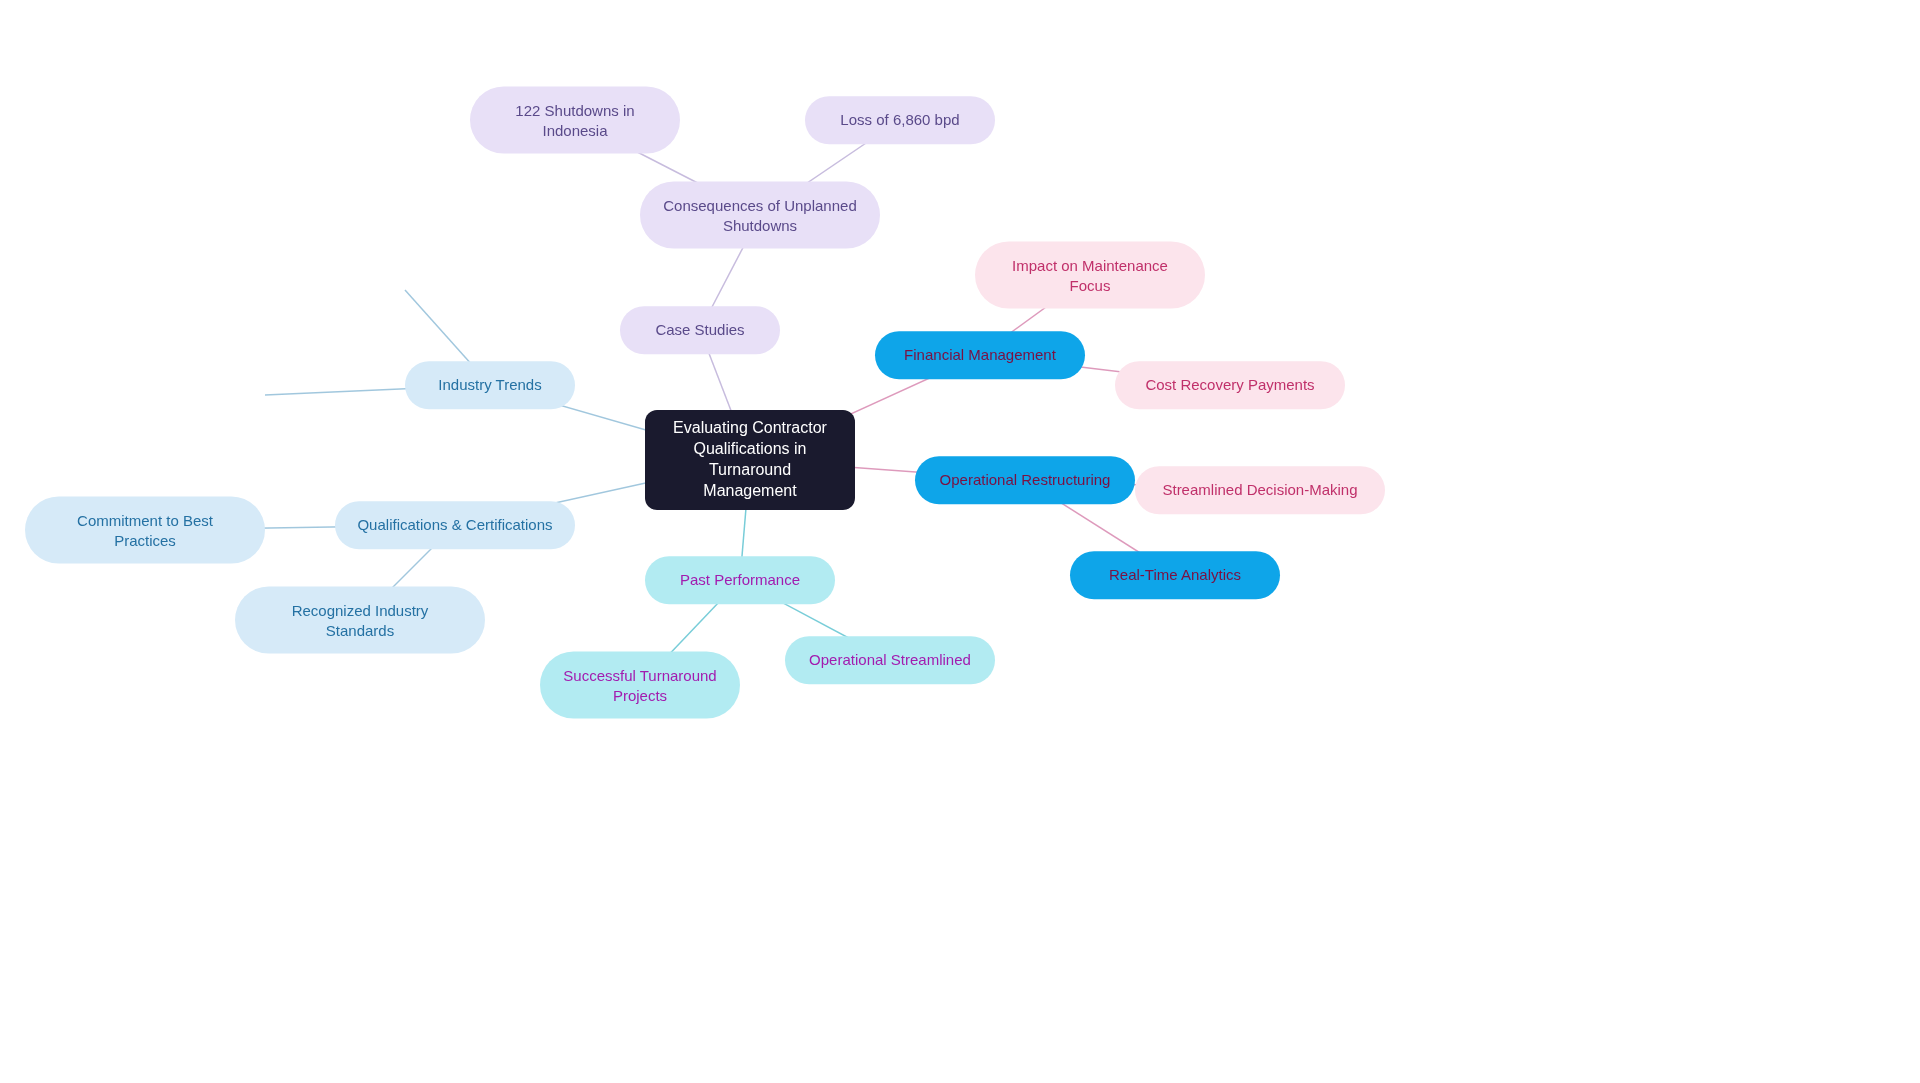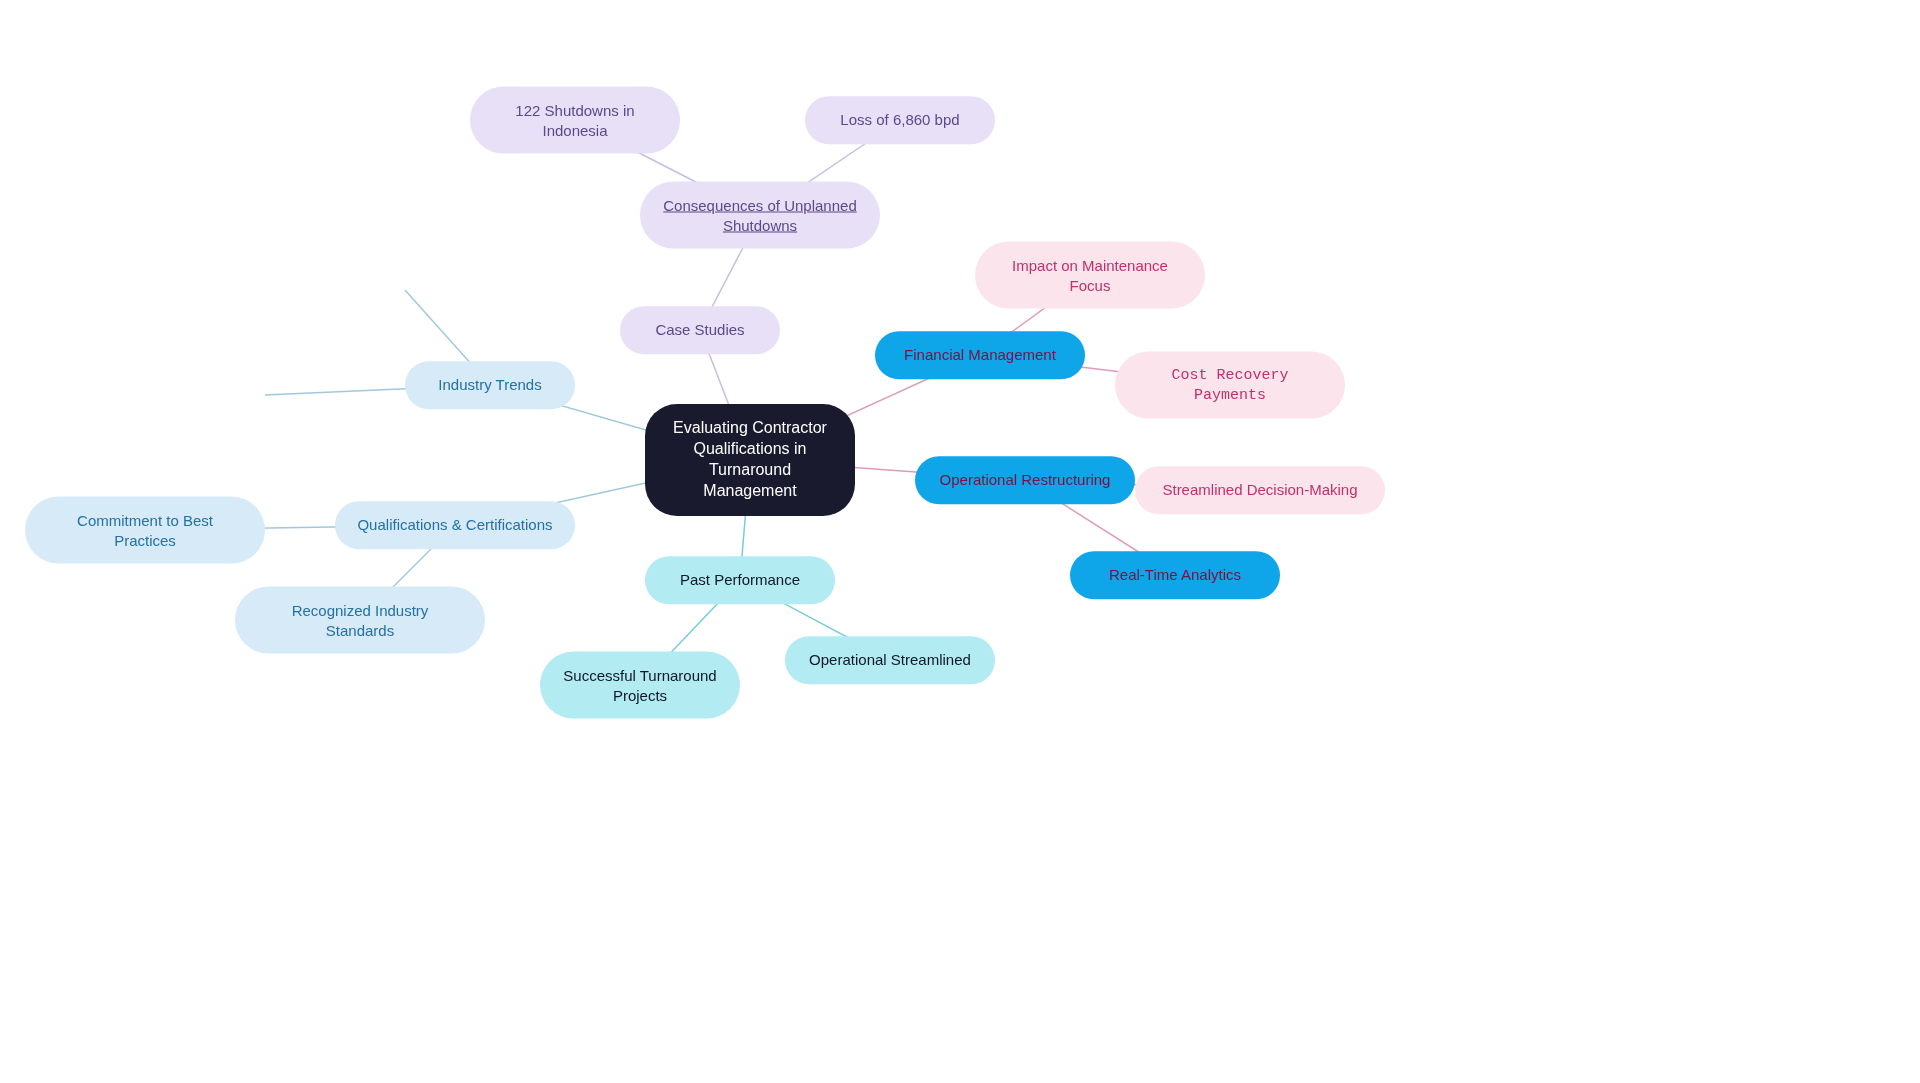--- a/index.html
+++ b/index.html
@@ -97,7 +97,7 @@
     </svg>
 <div class="node node-center" style="left: 750px; top: 460px;">Evaluating Contractor Qualifications in Turnaround Management</div>
     <div class="node node-purple-light" style="left: 700px; top: 330px; width: 160px;">Case Studies</div>
-    <div class="node node-purple-light" style="left: 760px; top: 215px; width: 240px; text-decoration: underline;">Consequences of Unplanned Shutdowns</div>
+    <div class="node node-purple-light" style="left: 760px; top: 215px; width: 240px;">Consequences of Unplanned Shutdowns</div>
     <div class="node node-purple-light" style="left: 575px; top: 120px; width: 210px;">122 Shutdowns in Indonesia</div>
     <div class="node node-purple-light" style="left: 900px; top: 120px; width: 190px;">Loss of 6,860 bpd</div>
     <div class="node node-blue-light" style="left: 490px; top: 385px; width: 170px;">Industry Trends</div>

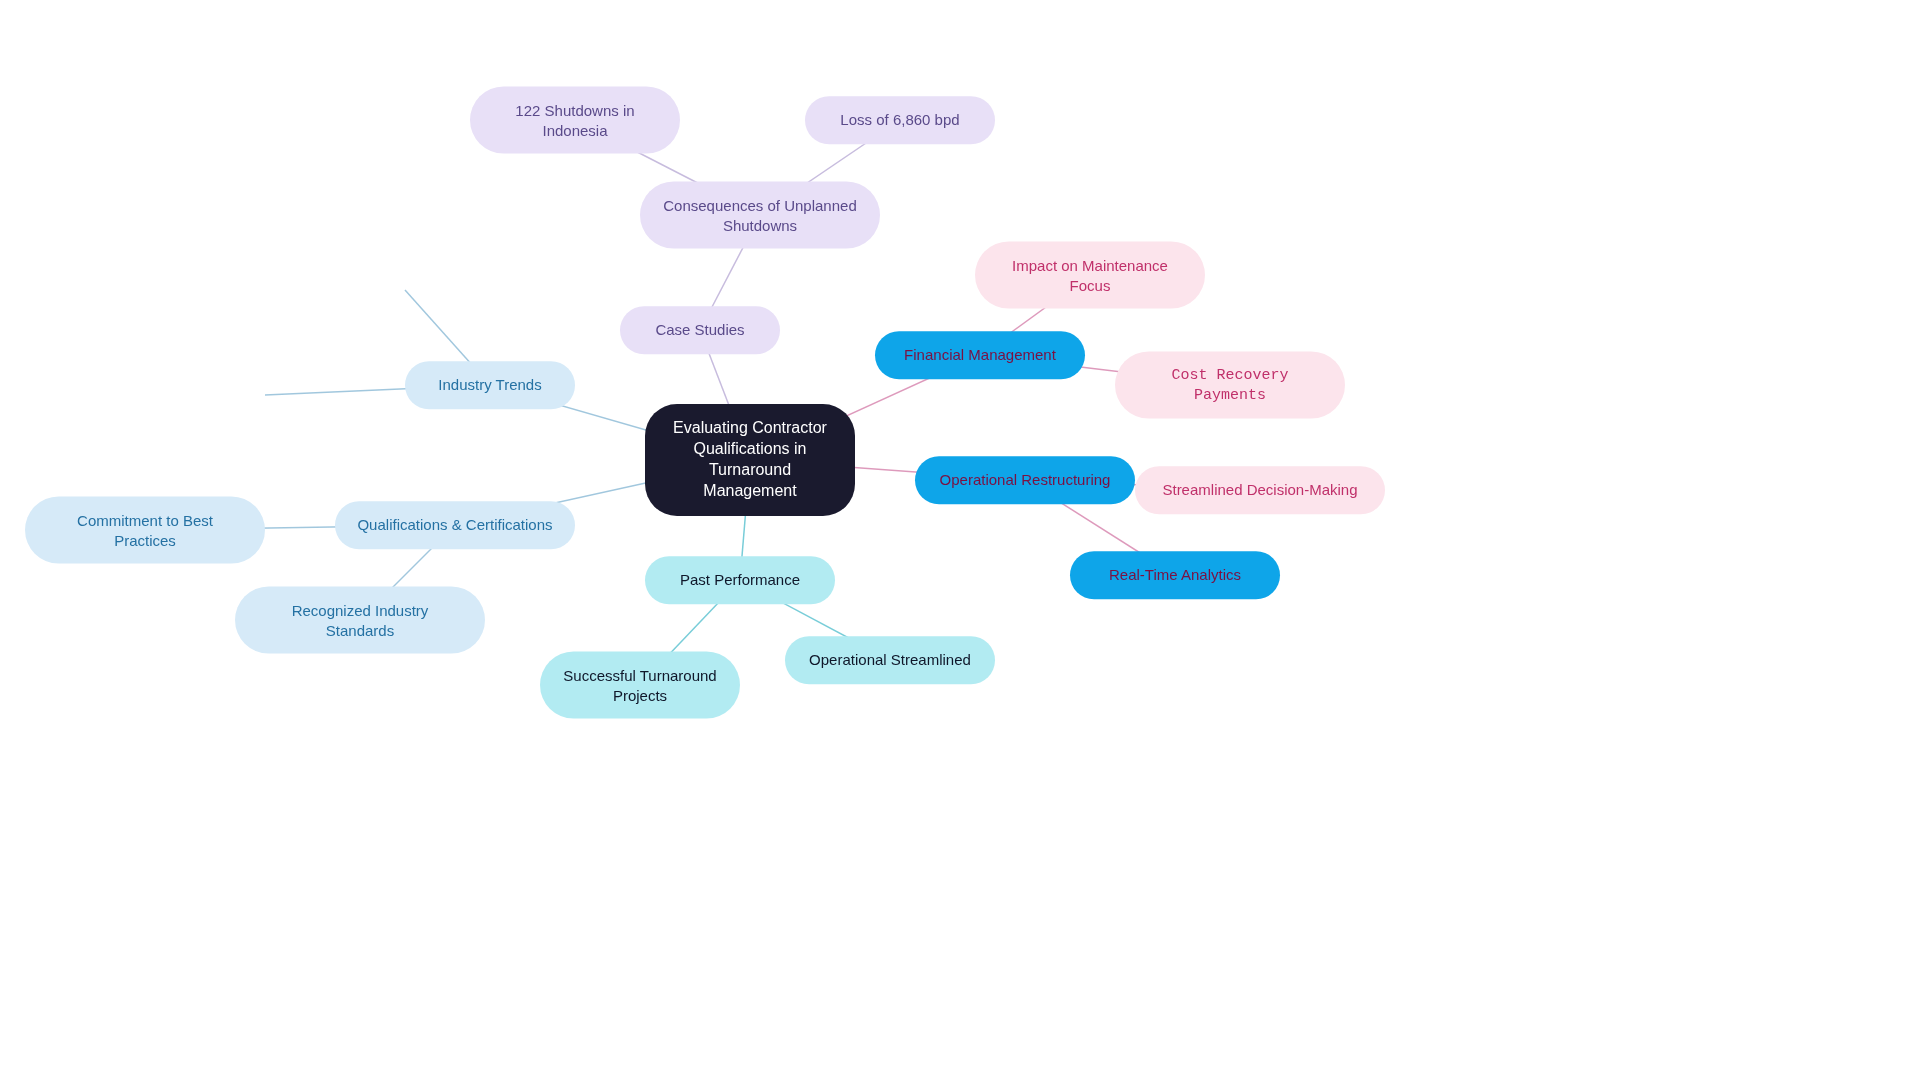--- a/index.html
+++ b/index.html
@@ -109,7 +109,7 @@
     <div class="node node-teal-light" style="left: 890px; top: 660px; width: 210px;">Operational Streamlined</div>
     <div class="node node-pink-medium" style="left: 980px; top: 355px; width: 210px;">Financial Management</div>
     <div class="node node-pink-light" style="left: 1090px; top: 275px; width: 230px;">Impact on Maintenance Focus</div>
-    <div class="node node-pink-light" style="left: 1230px; top: 385px; width: 230px; font-family: Liberation Mono, monospace;">Cost Recovery Payments</div>
+    <div class="node node-pink-light" style="left: 1230px; top: 385px; width: 230px;">Cost Recovery Payments</div>
     <div class="node node-pink-medium" style="left: 1025px; top: 480px; width: 220px;">Operational Restructuring</div>
     <div class="node node-pink-light" style="left: 1260px; top: 490px; width: 250px;">Streamlined Decision-Making</div>
     <div class="node node-pink-medium" style="left: 1175px; top: 575px; width: 210px; text-align: center;">Real-Time Analytics</div>

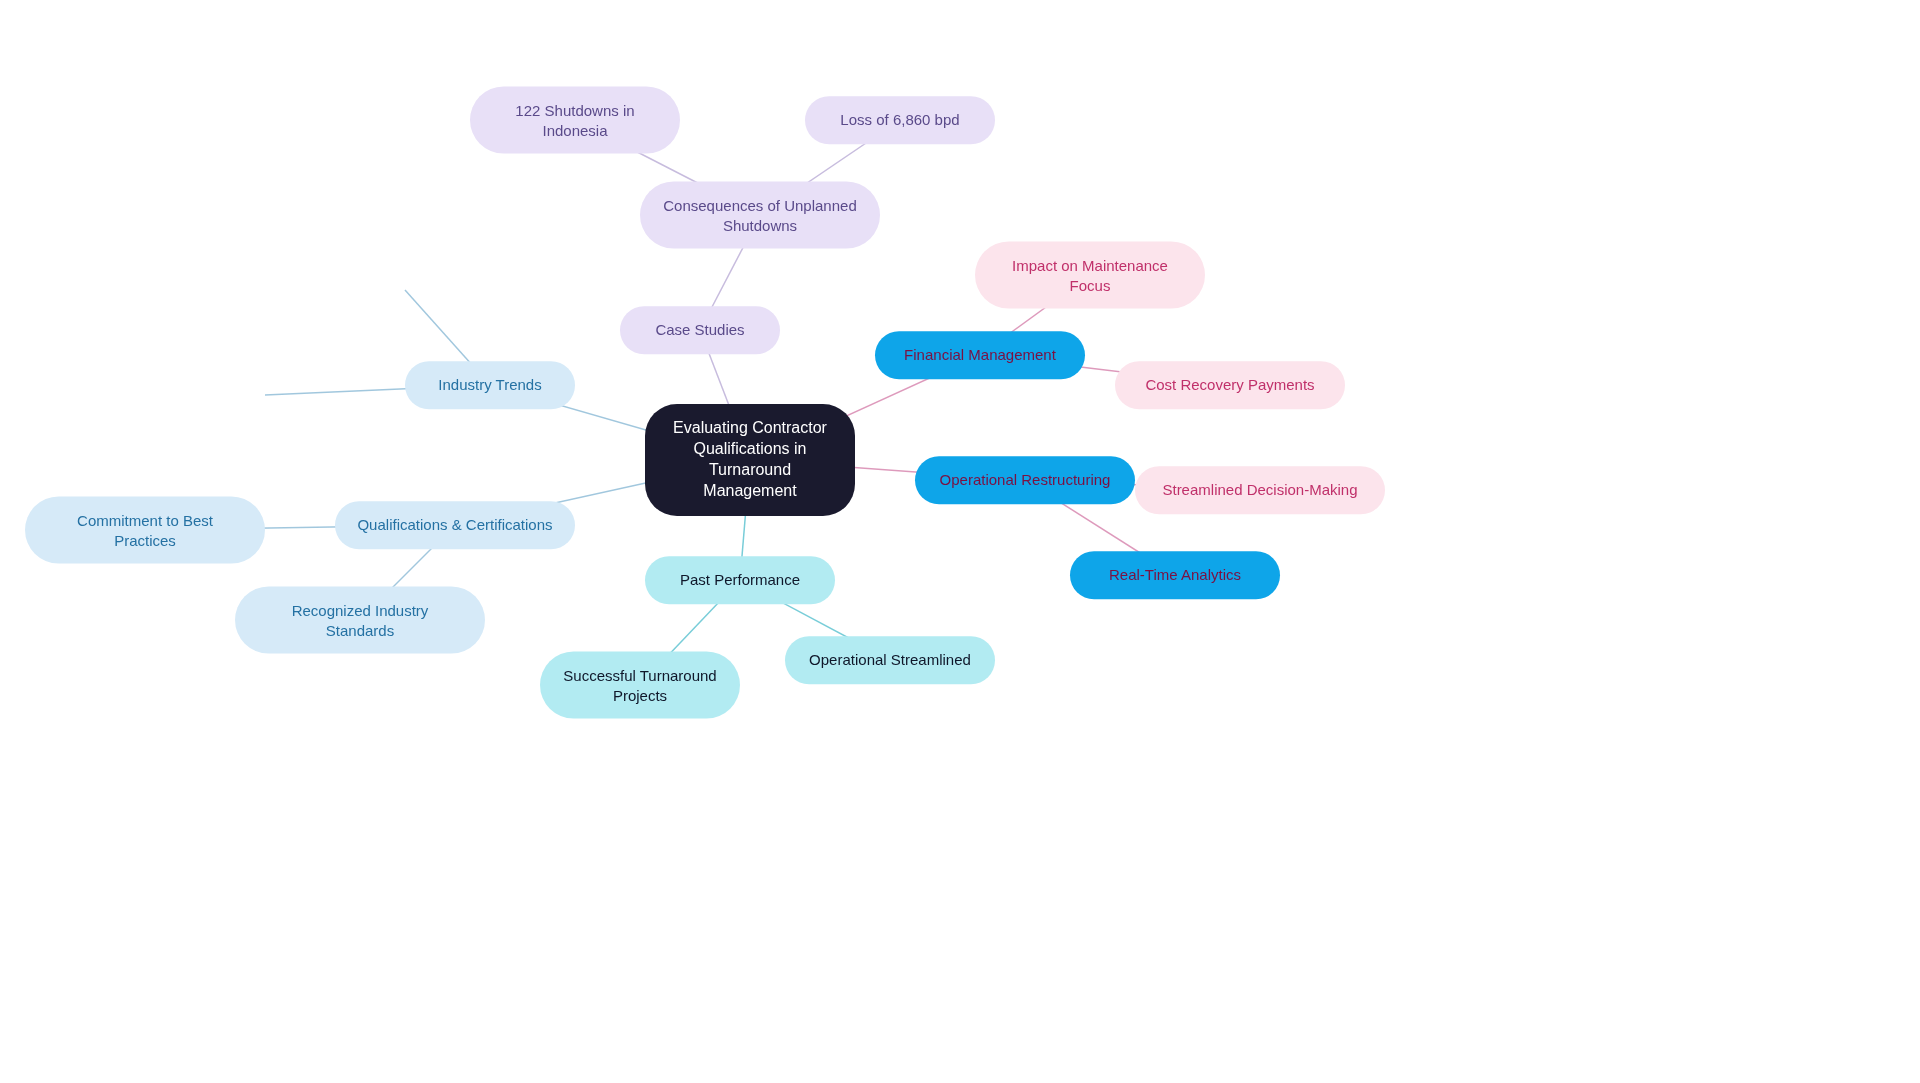--- a/index.html
+++ b/index.html
@@ -40,8 +40,8 @@
       color: #ffffff;
       font-size: 16px;
       width: 210px;
-      height: 112px;
-      border-radius: 32px;
+      height: 100px;
+      border-radius: 12px;
       padding: 12px 18px;
     }
     .node-purple-light {

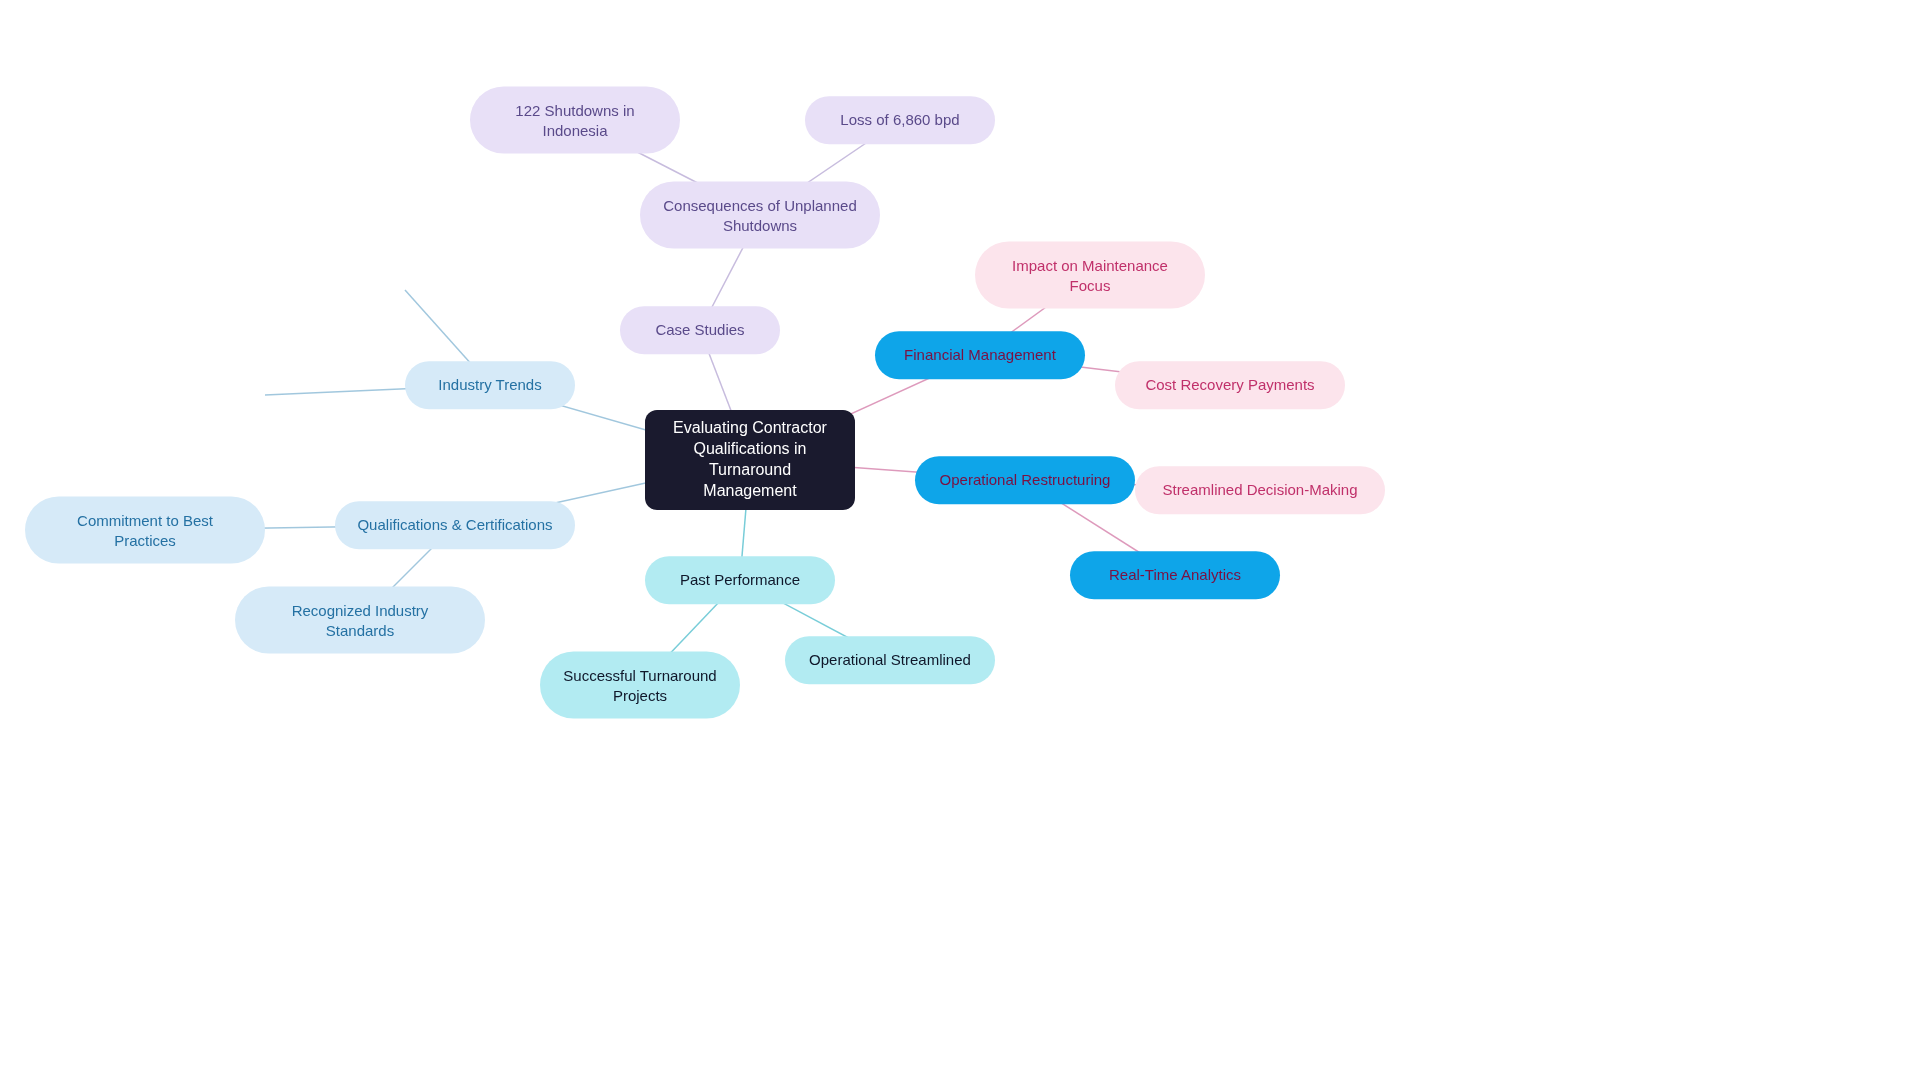--- a/index.html
+++ b/index.html
@@ -66,7 +66,7 @@
     }
     .node-teal-light {
       background: #b2ebf2;
-      color: #0f172a;
+      color: #a21caf;
       border: none;
     }
   </style>

